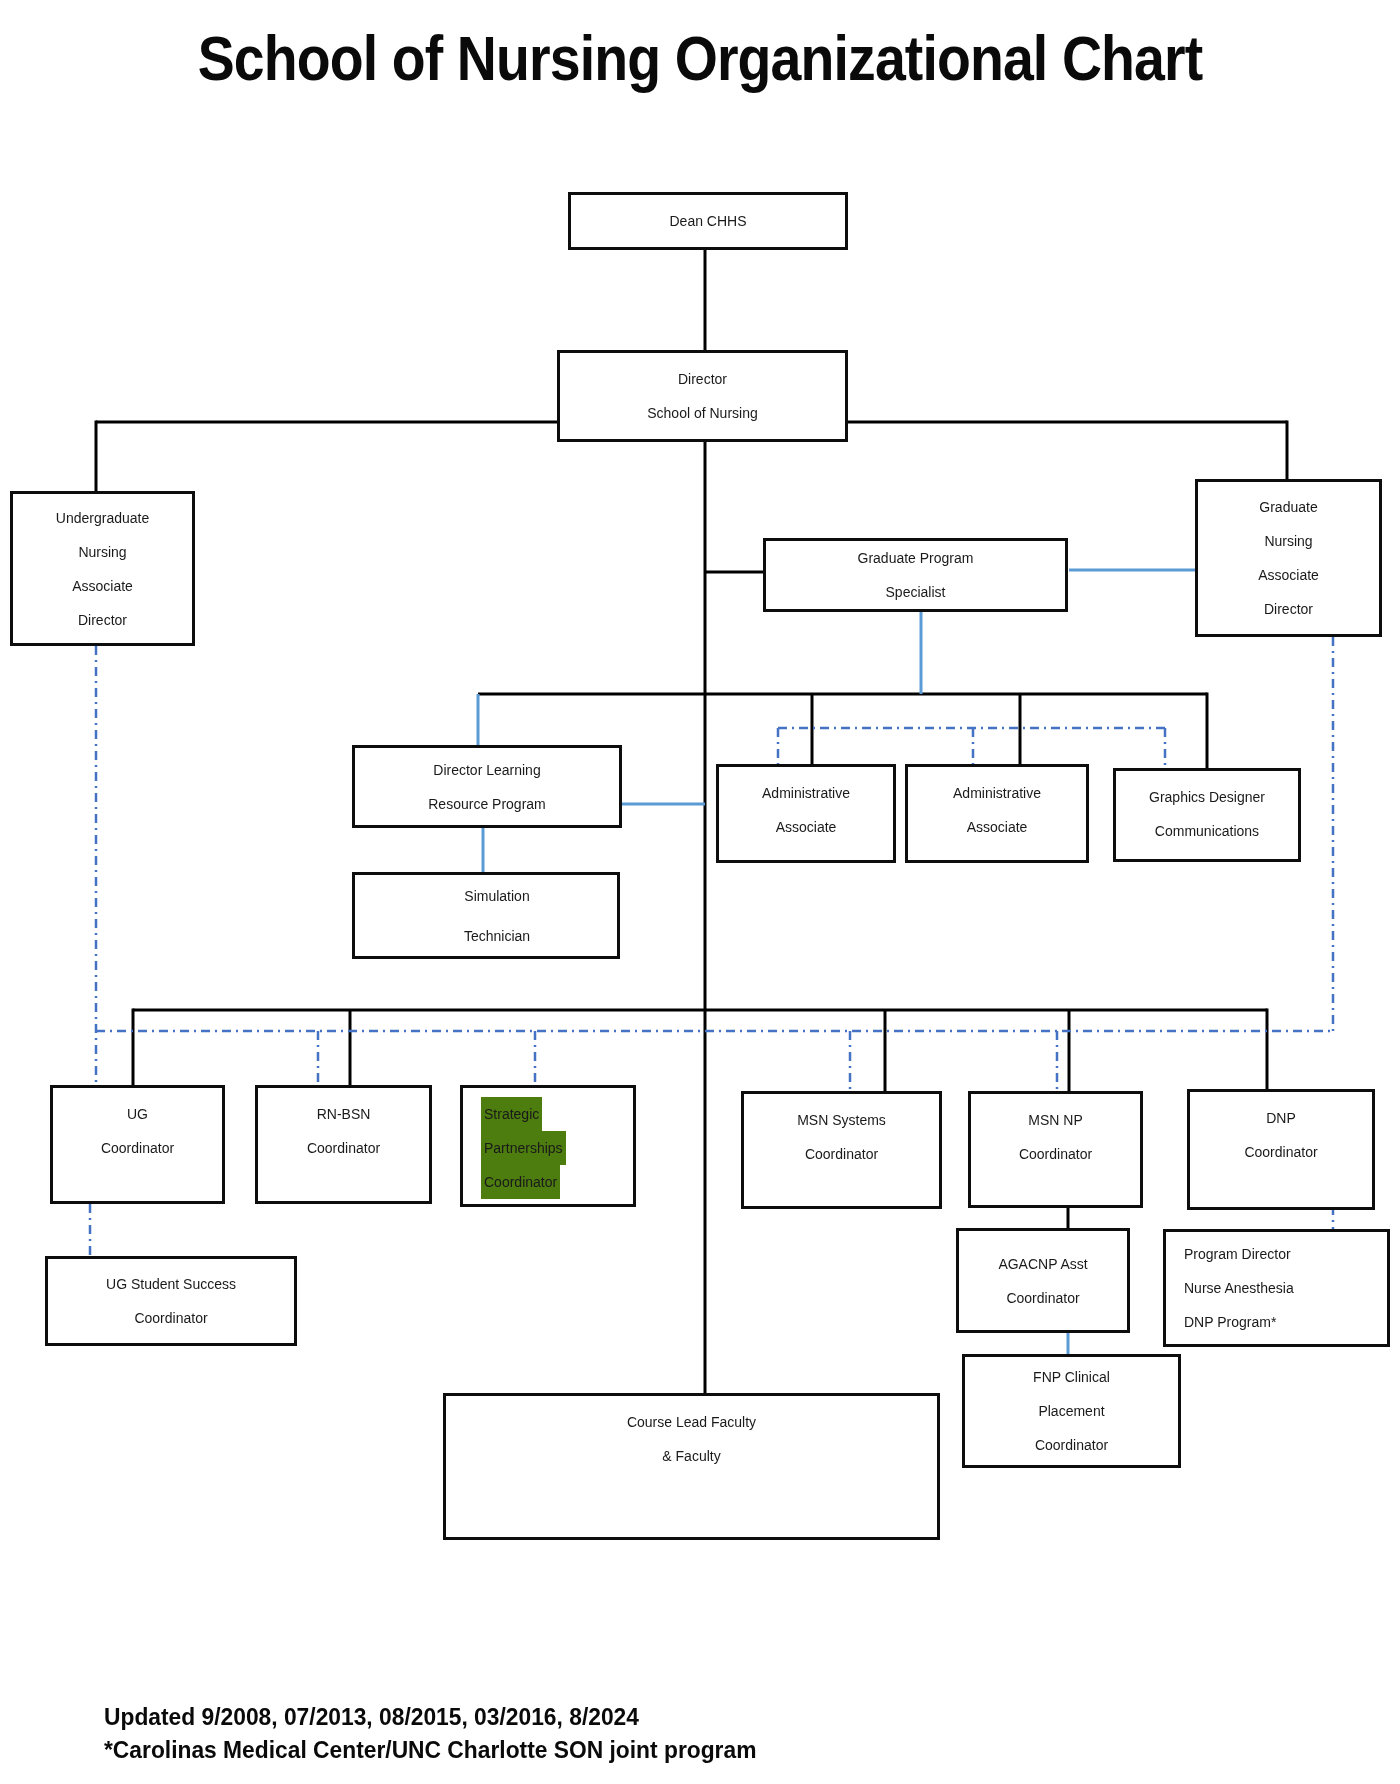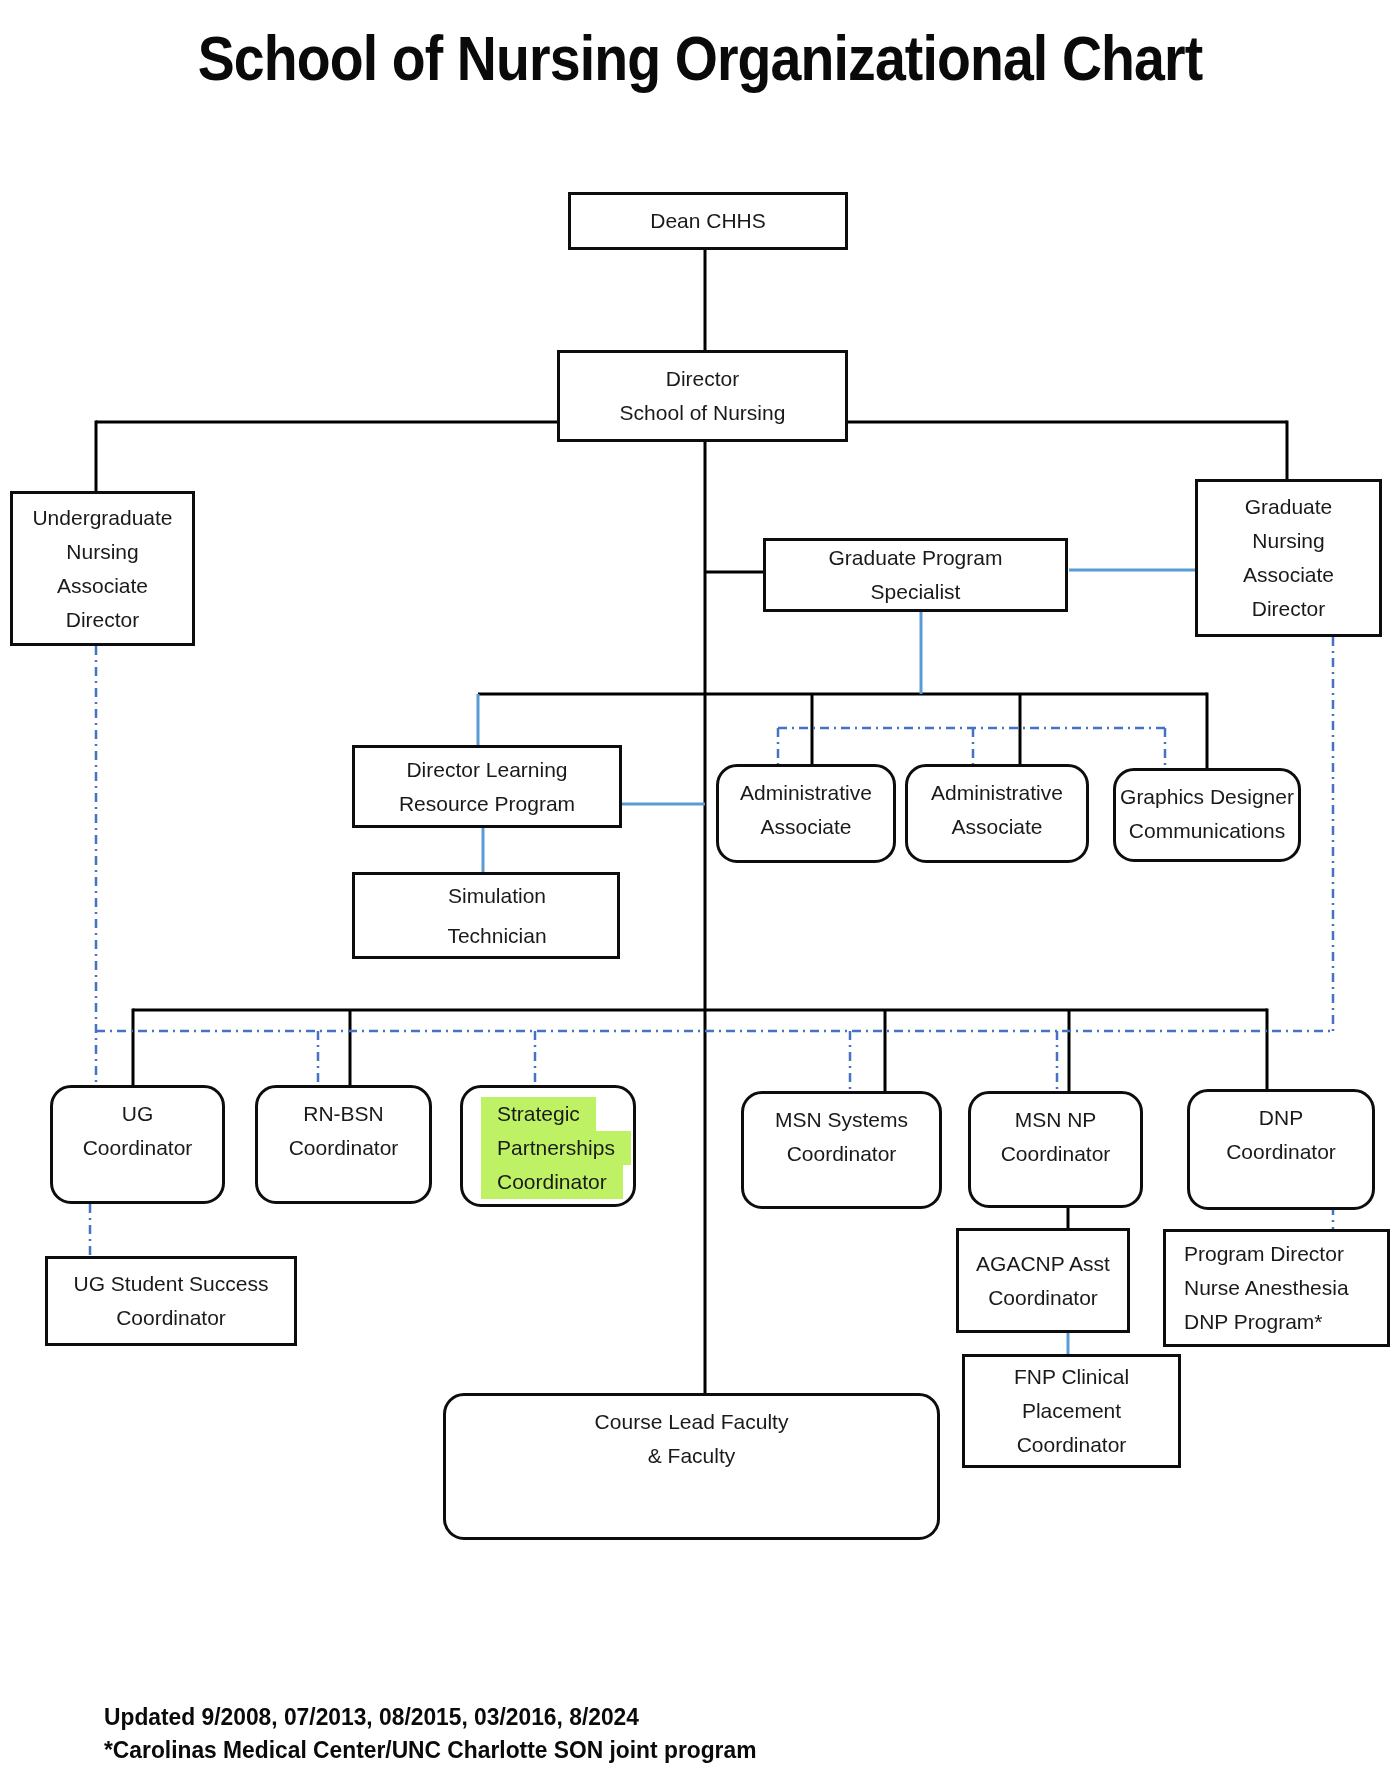--- a/index.html
+++ b/index.html
@@ -17,7 +17,7 @@
     position:absolute;z-index:2;box-sizing:border-box;background:#ffffff;
     border:3px solid #0d0d0d;display:flex;flex-direction:column;
     align-items:center;justify-content:center;
-    font-size:21px;line-height:34px;text-align:center;color:#1a1a1a;
+    font-size:14px;line-height:34px;text-align:center;color:#1a1a1a;
   }
   .node.v-top{justify-content:flex-start;padding-top:9px;border-radius:21px;}
   .node.h-left{align-items:flex-start;text-align:left;padding-left:18px;}

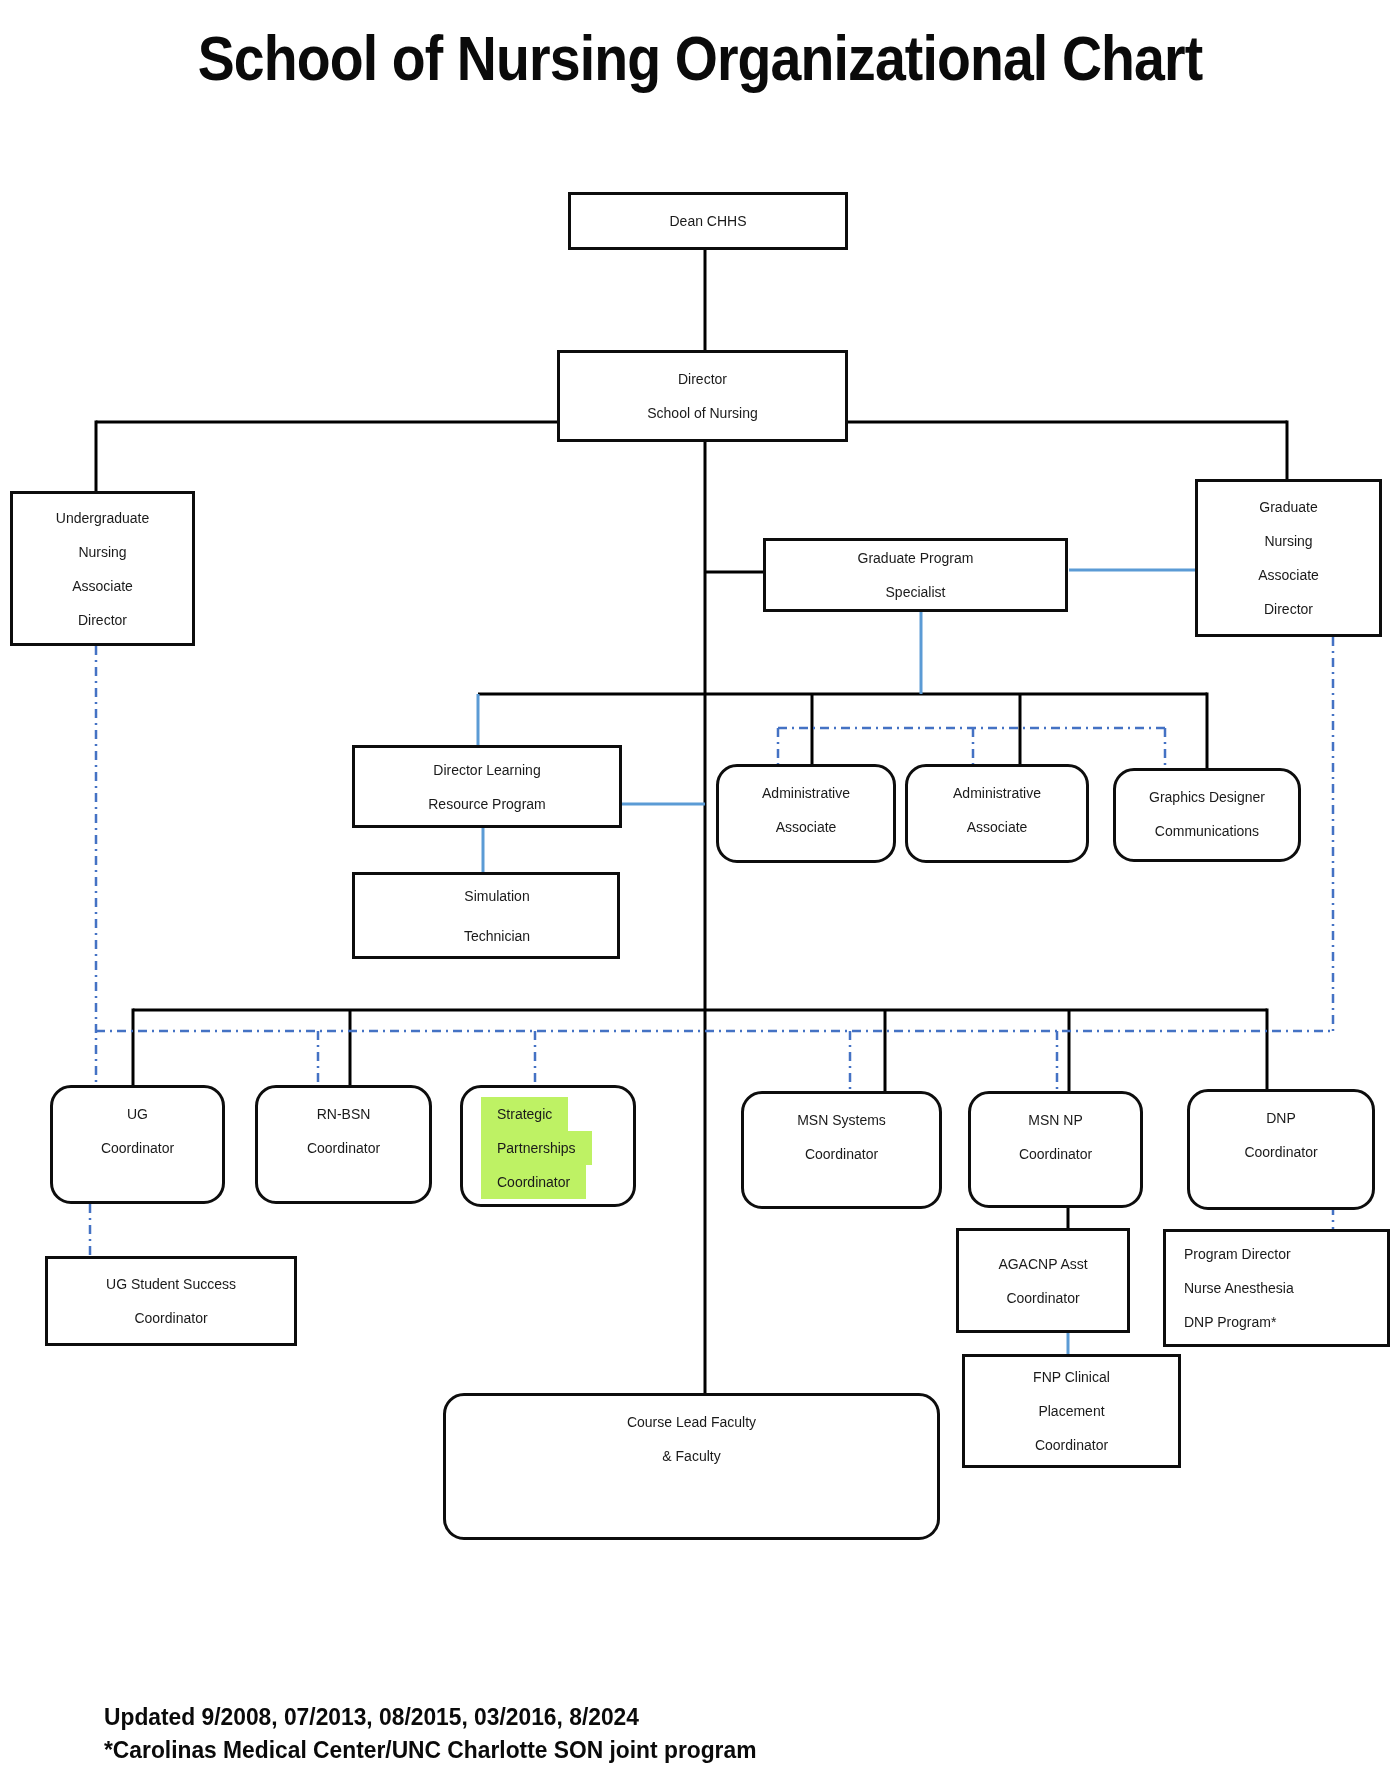--- a/index.html
+++ b/index.html
@@ -19,7 +19,7 @@
     align-items:center;justify-content:center;
     font-size:14px;line-height:34px;text-align:center;color:#1a1a1a;
   }
-  .node.v-top{justify-content:flex-start;padding-top:9px;border-radius:21px;}
+  .node.v-top{justify-content:flex-start;padding-top:9px;}
   .node.h-left{align-items:flex-start;text-align:left;padding-left:18px;}
   .node.wide-lh{line-height:40px;padding-left:22px;}
   .node .bl{display:block;}

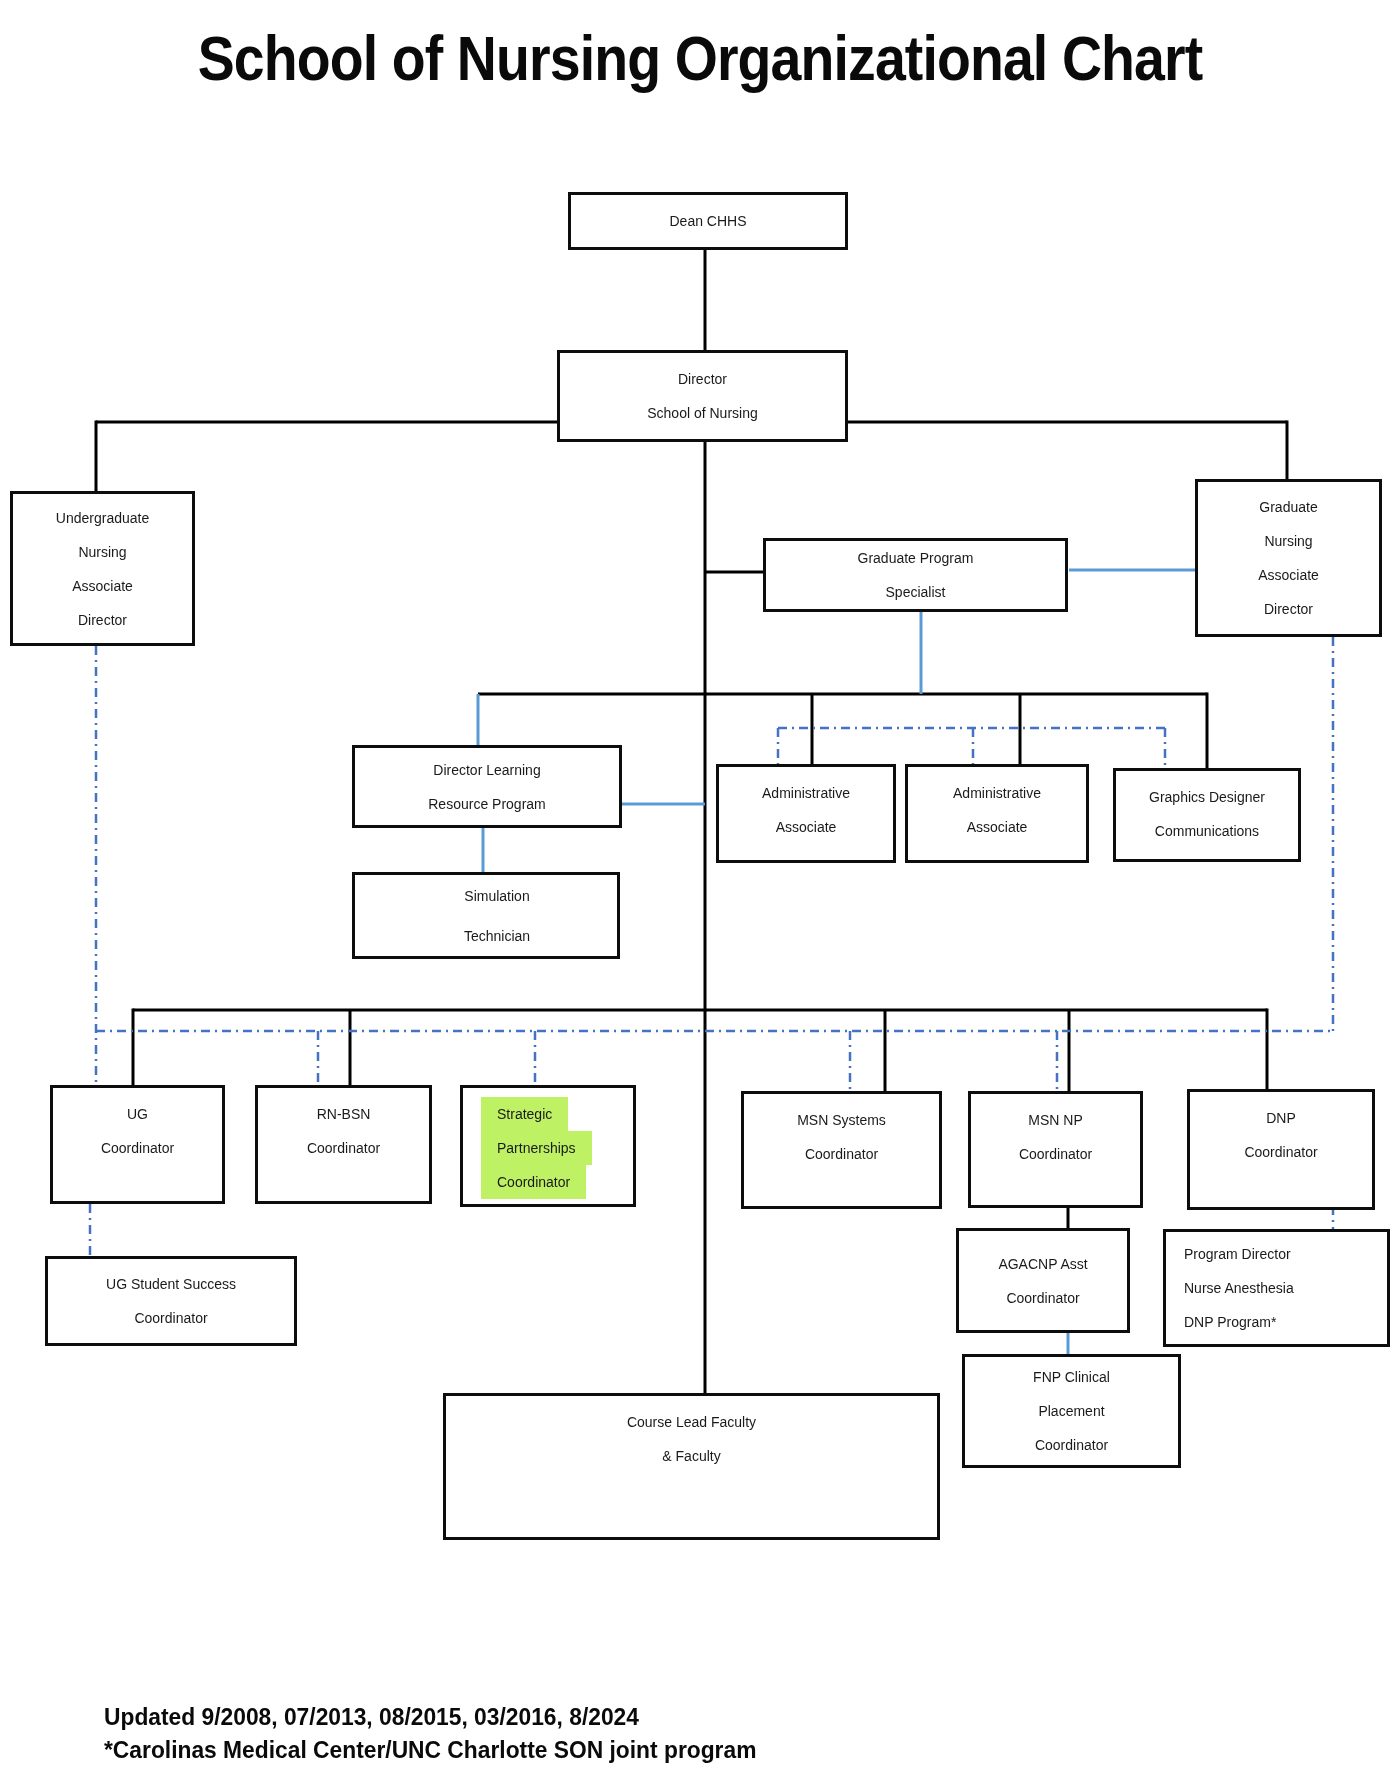--- a/index.html
+++ b/index.html
@@ -23,7 +23,7 @@
   .node.h-left{align-items:flex-start;text-align:left;padding-left:18px;}
   .node.wide-lh{line-height:40px;padding-left:22px;}
   .node .bl{display:block;}
-  .node .hl{background:#bef264;padding:0 16px;}
+  .node .hl{background:#4d7c0f;padding:0 3px;}
   .footer{
     position:absolute;left:104px;top:1700px;z-index:2;
     font-size:24px;font-weight:bold;line-height:33px;color:#0a0a0a;

